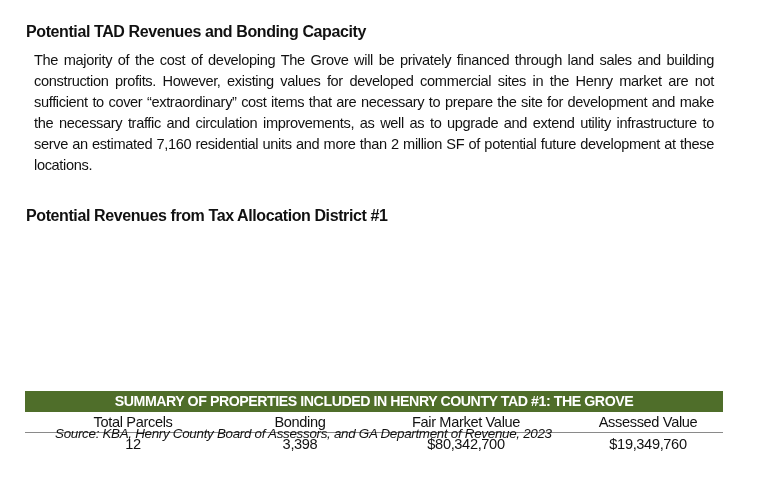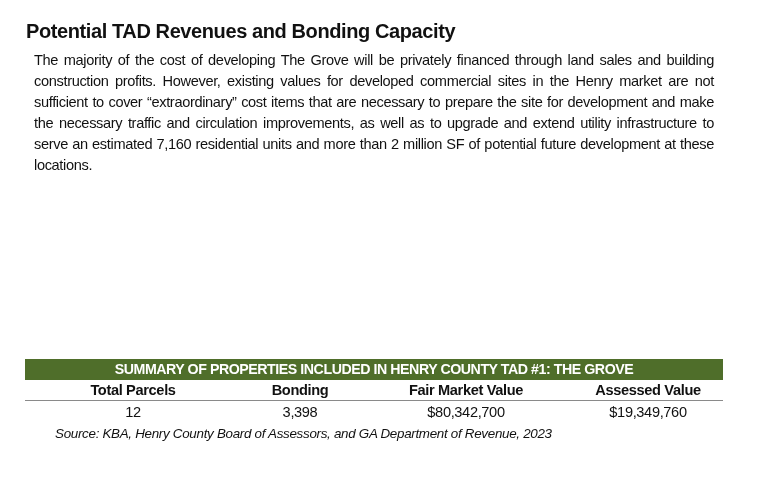--- a/index.html
+++ b/index.html
@@ -27,7 +27,7 @@
     .heading {
       font-weight: bold;
       margin: 0;
-      font-size: 20px;
+      font-size: 16px;
       line-height: 21px;
       letter-spacing: -0.4px;
     }

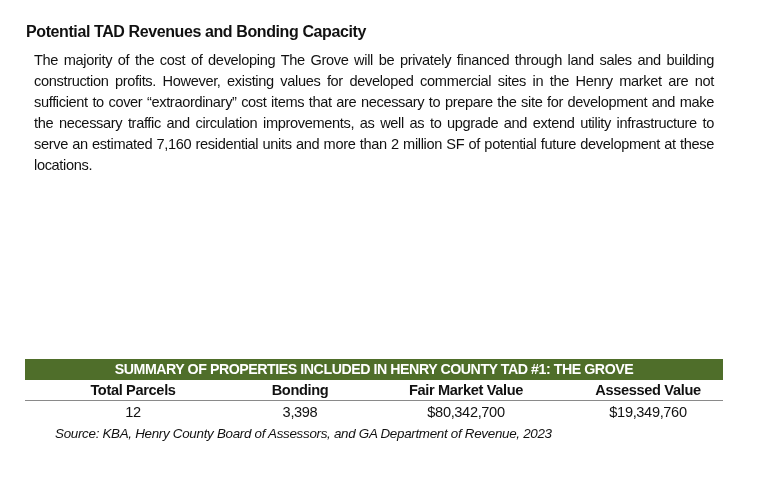--- a/index.html
+++ b/index.html
@@ -93,6 +93,7 @@
   <h3 class="heading">Potential TAD Revenues and Bonding Capacity</h3>
   <p class="para">The majority of the cost of developing The Grove will be privately financed through land sales and building construction profits. However, existing values for developed commercial sites in the Henry market are not sufficient to cover “extraordinary” cost items that are necessary to prepare the site for development and make the necessary traffic and circulation improvements, as well as to upgrade and extend utility infrastructure to serve an estimated 7,160 residential units and more than 2 million SF of potential future development at these locations.</p>
   <div class="gap"></div>
+  <h3 class="heading">Potential Revenues from Tax Allocation District #1</h3>
   <div class="gap"></div>
 </div>
 

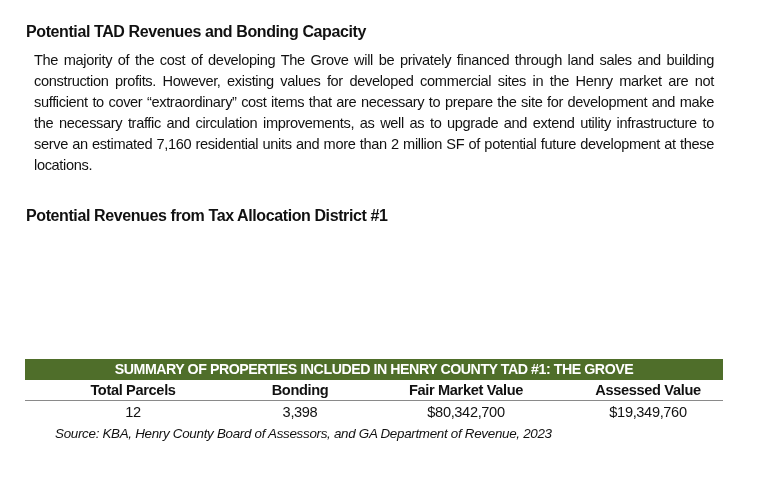--- a/index.html
+++ b/index.html
@@ -54,6 +54,7 @@
       line-height: 21px;
       height: 21px;
       letter-spacing: -0.45px;
+      margin-top: 32px;
     }
     table {
       width: 698px;

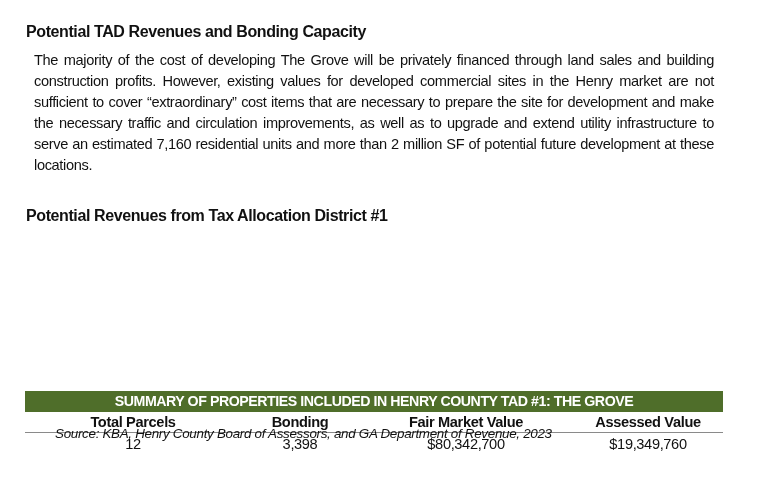--- a/index.html
+++ b/index.html
@@ -68,7 +68,7 @@
       letter-spacing: -0.35px;
     }
     th {
-      font-weight: bold;
+      font-weight: normal;
       height: 19px;
       line-height: 20px;
       border-bottom: 1px solid #8a8a8a;

